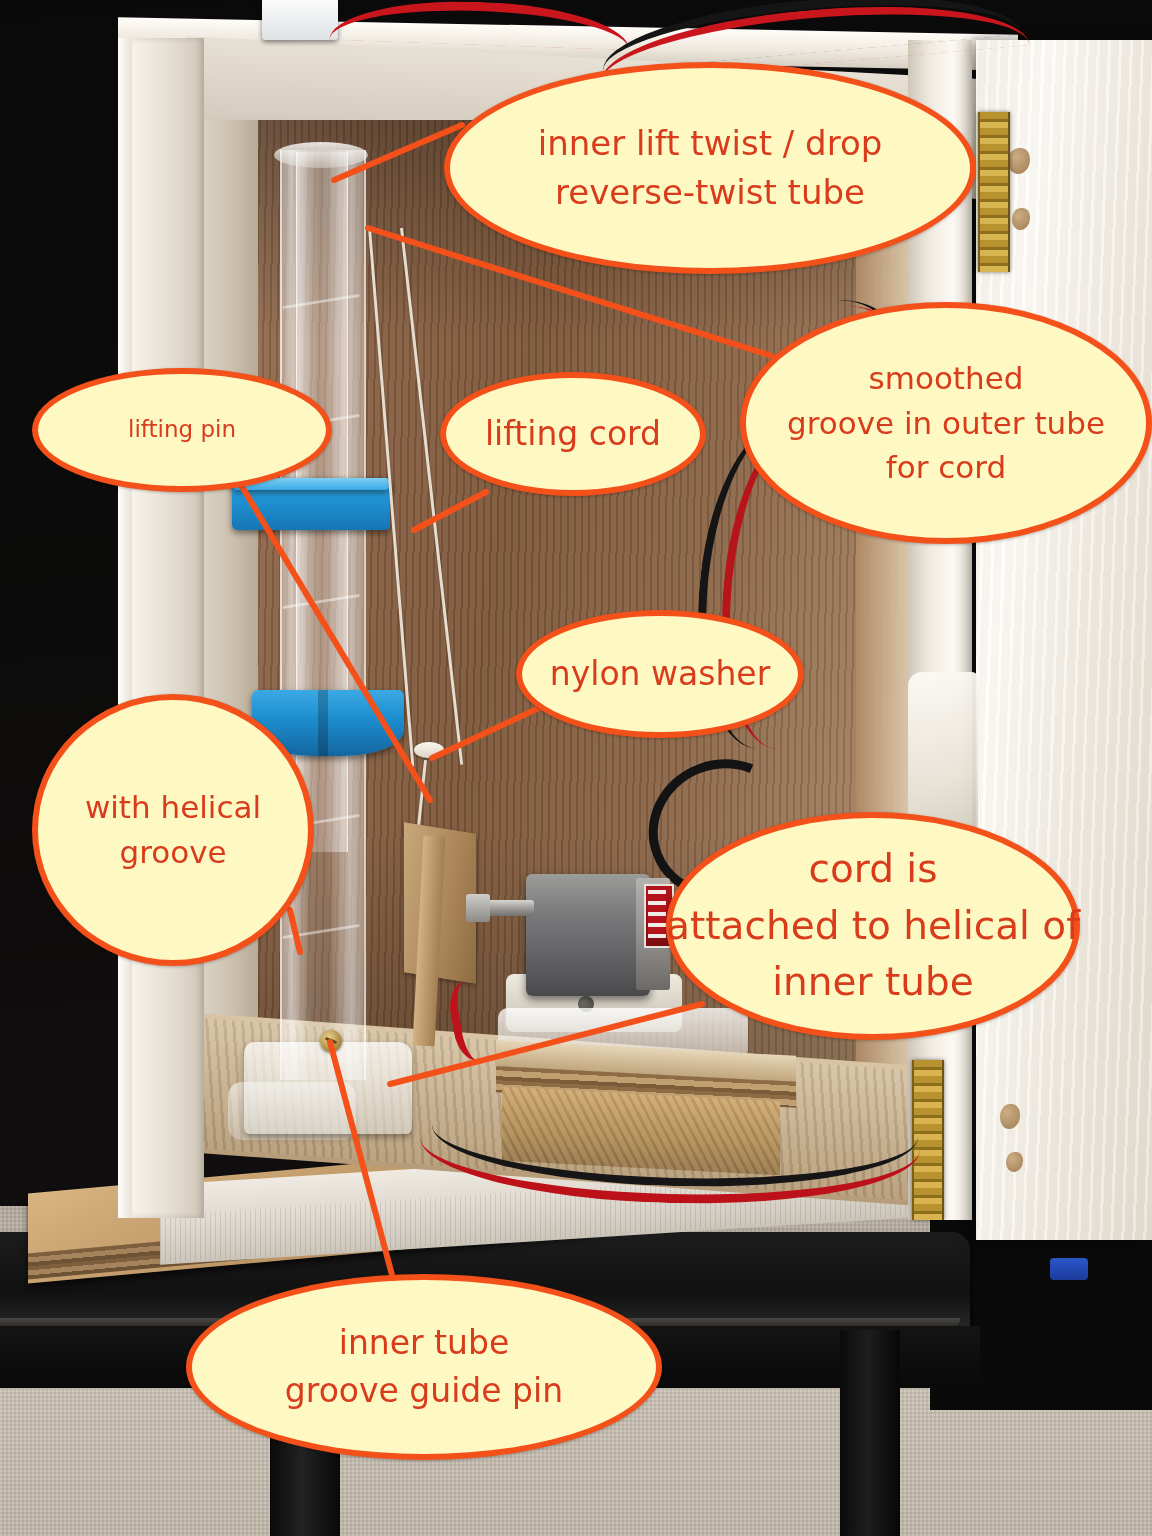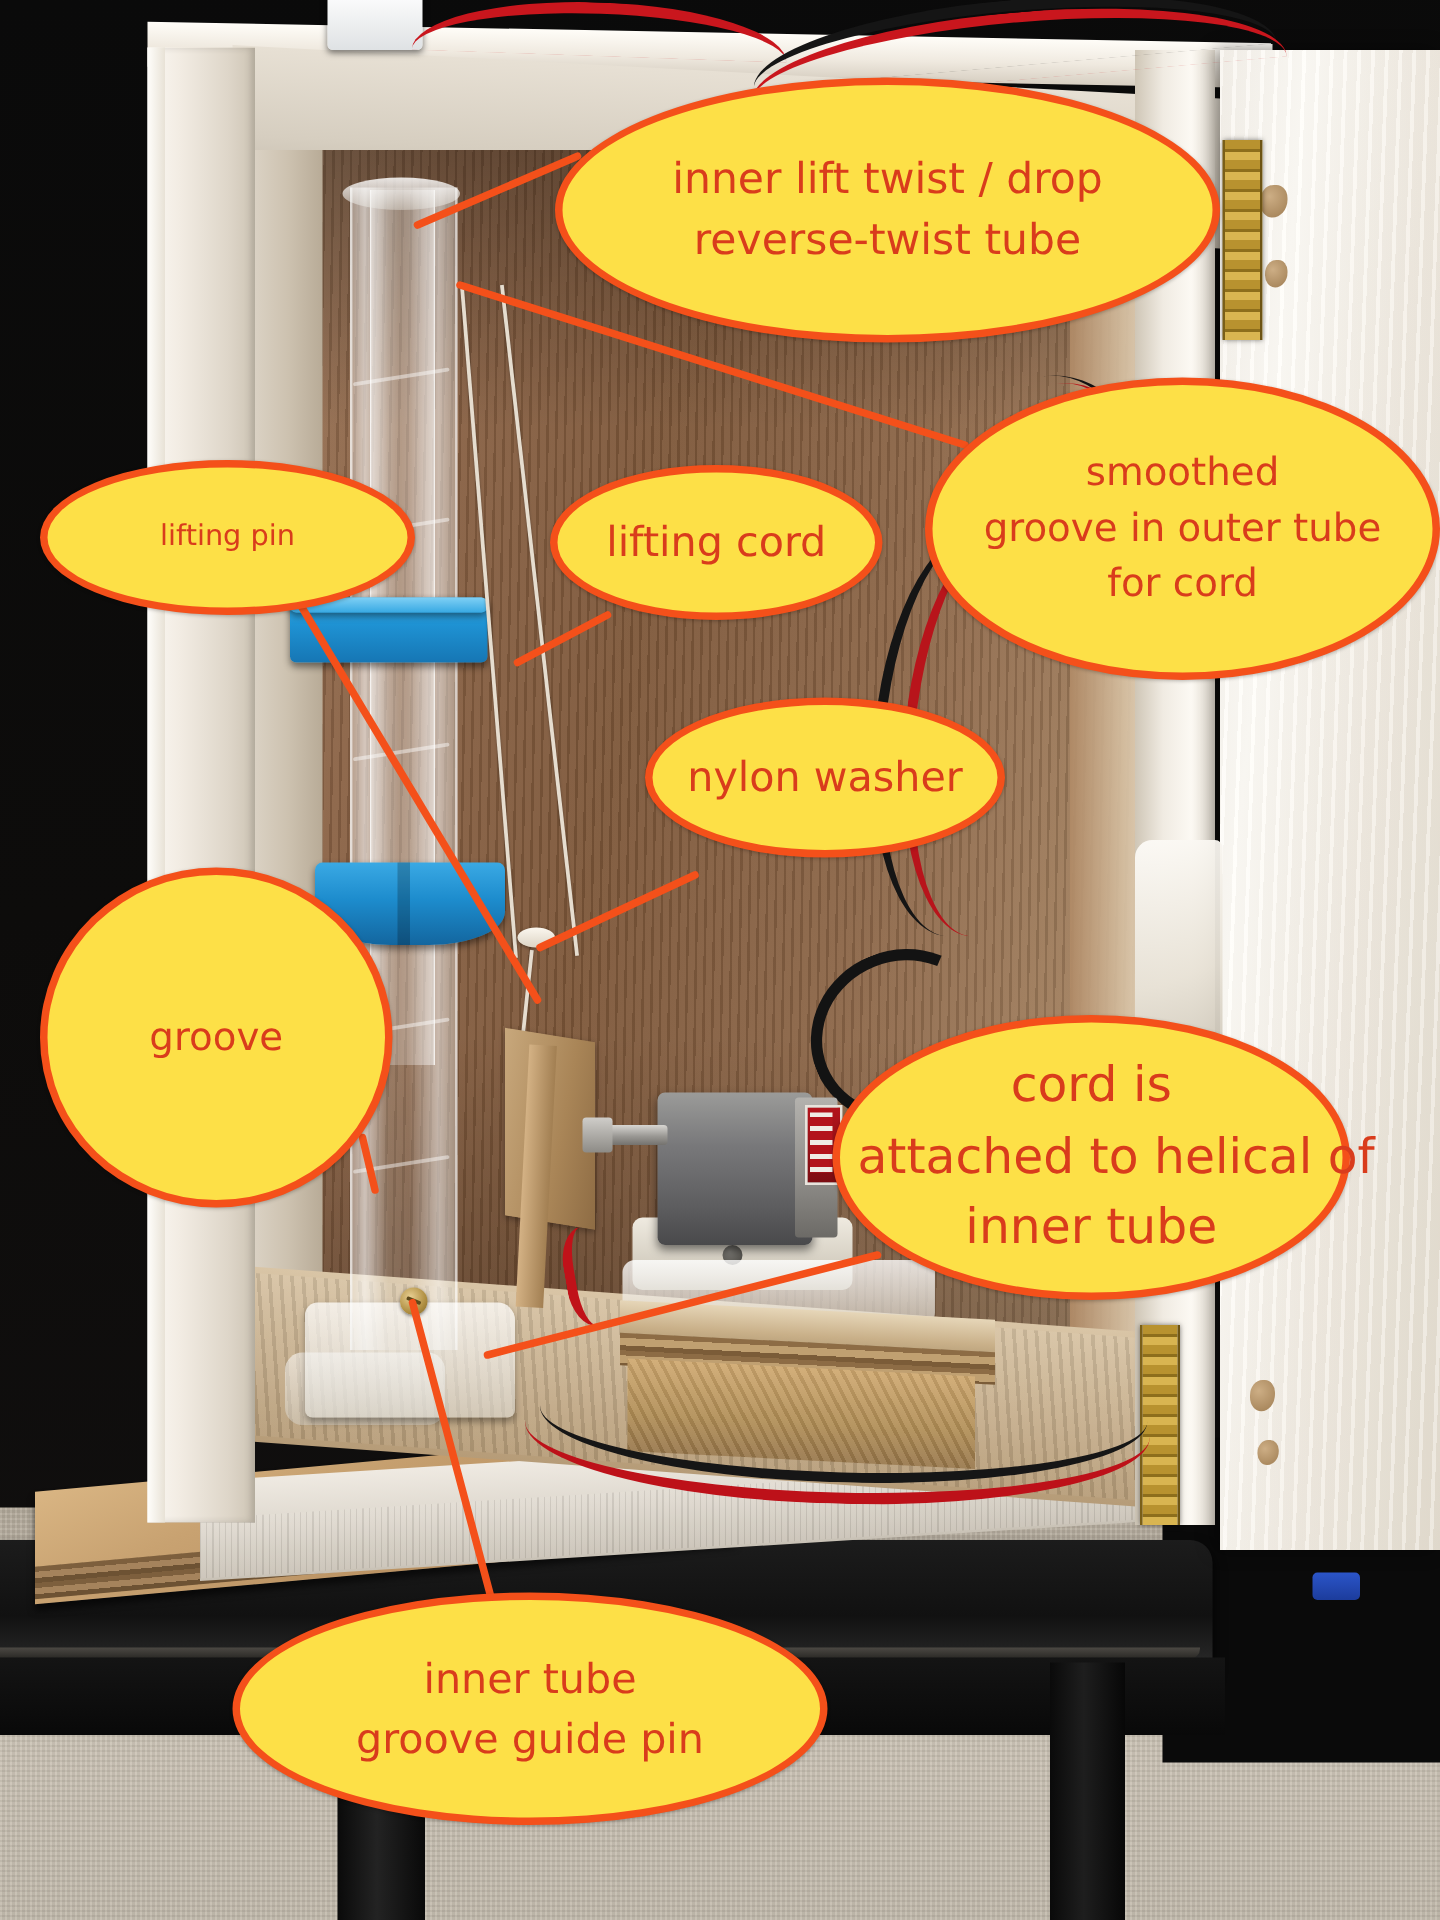--- a/index.html
+++ b/index.html
@@ -267,9 +267,9 @@
 
   .callout{
     position:absolute;
-    display:flex;flex-direction:column;justify-content:center;
+    display:flex;flex-direction:column;align-items:center;justify-content:center;
     box-sizing:border-box;
-    background:#fde047;
+    background:#fef9c3;
     border:6px solid #f4501a;
     border-radius:50%;
     color:#d93c1c;

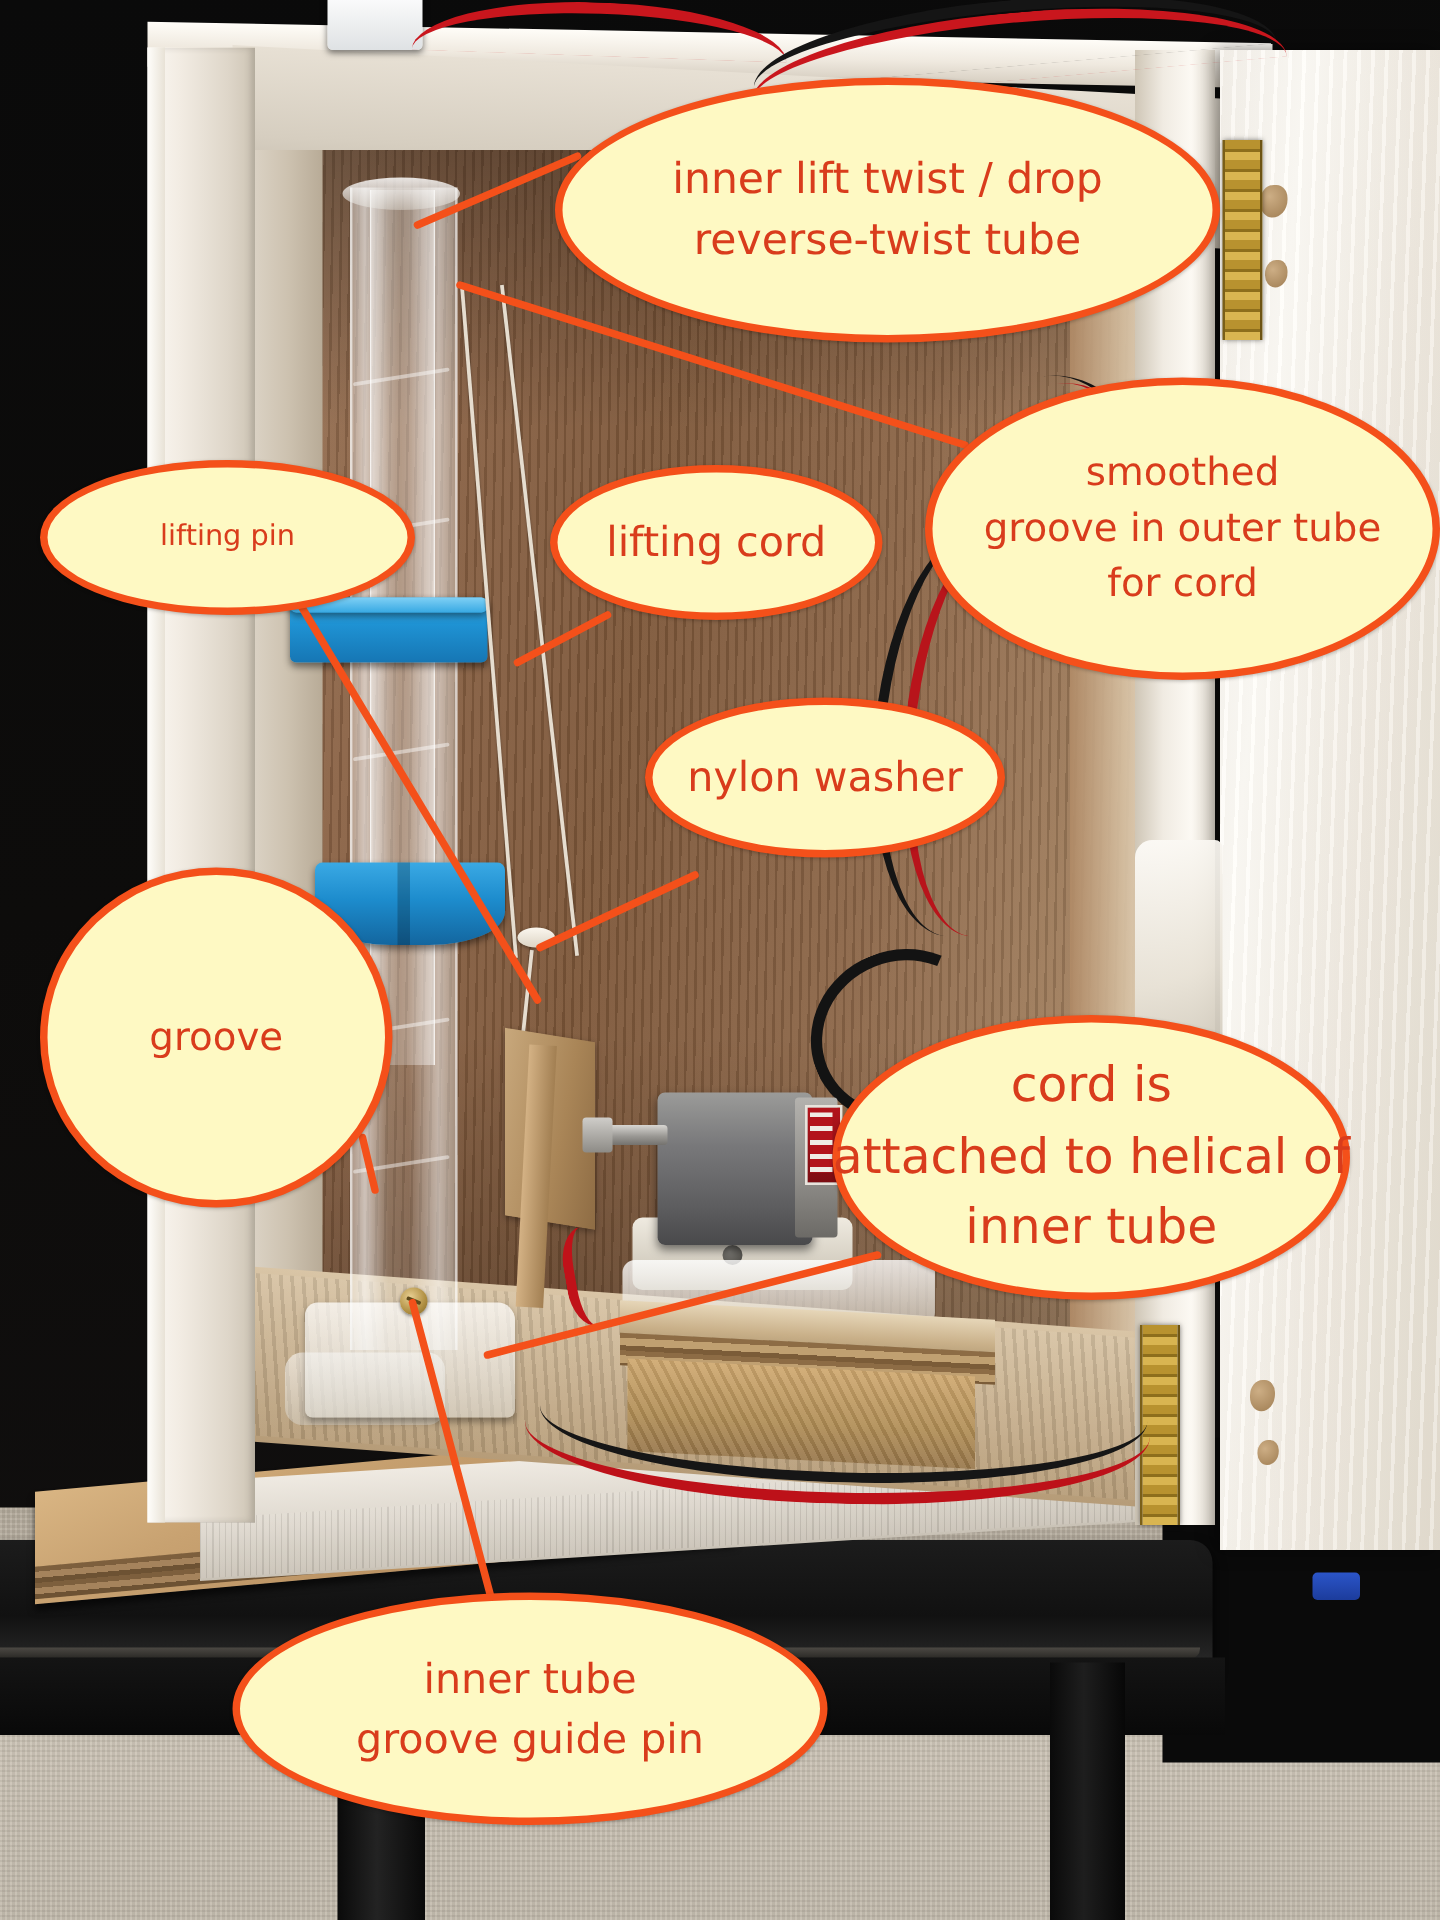--- a/index.html
+++ b/index.html
@@ -410,7 +410,7 @@
       <div class="callout" style="left: 440px; top: 372px; width: 266px; height: 124px; font-size: 33px;">
         <span>lifting cord</span>
       </div>
-      <div class="callout" style="left: 516px; top: 558px; width: 288px; height: 128px; font-size: 33px;">
+      <div class="callout" style="left: 516px; top: 610px; width: 288px; height: 128px; font-size: 33px;">
         <span>nylon washer</span>
       </div>
       <div class="callout" style="left: 32px; top: 694px; width: 282px; height: 272px; font-size: 31px;">

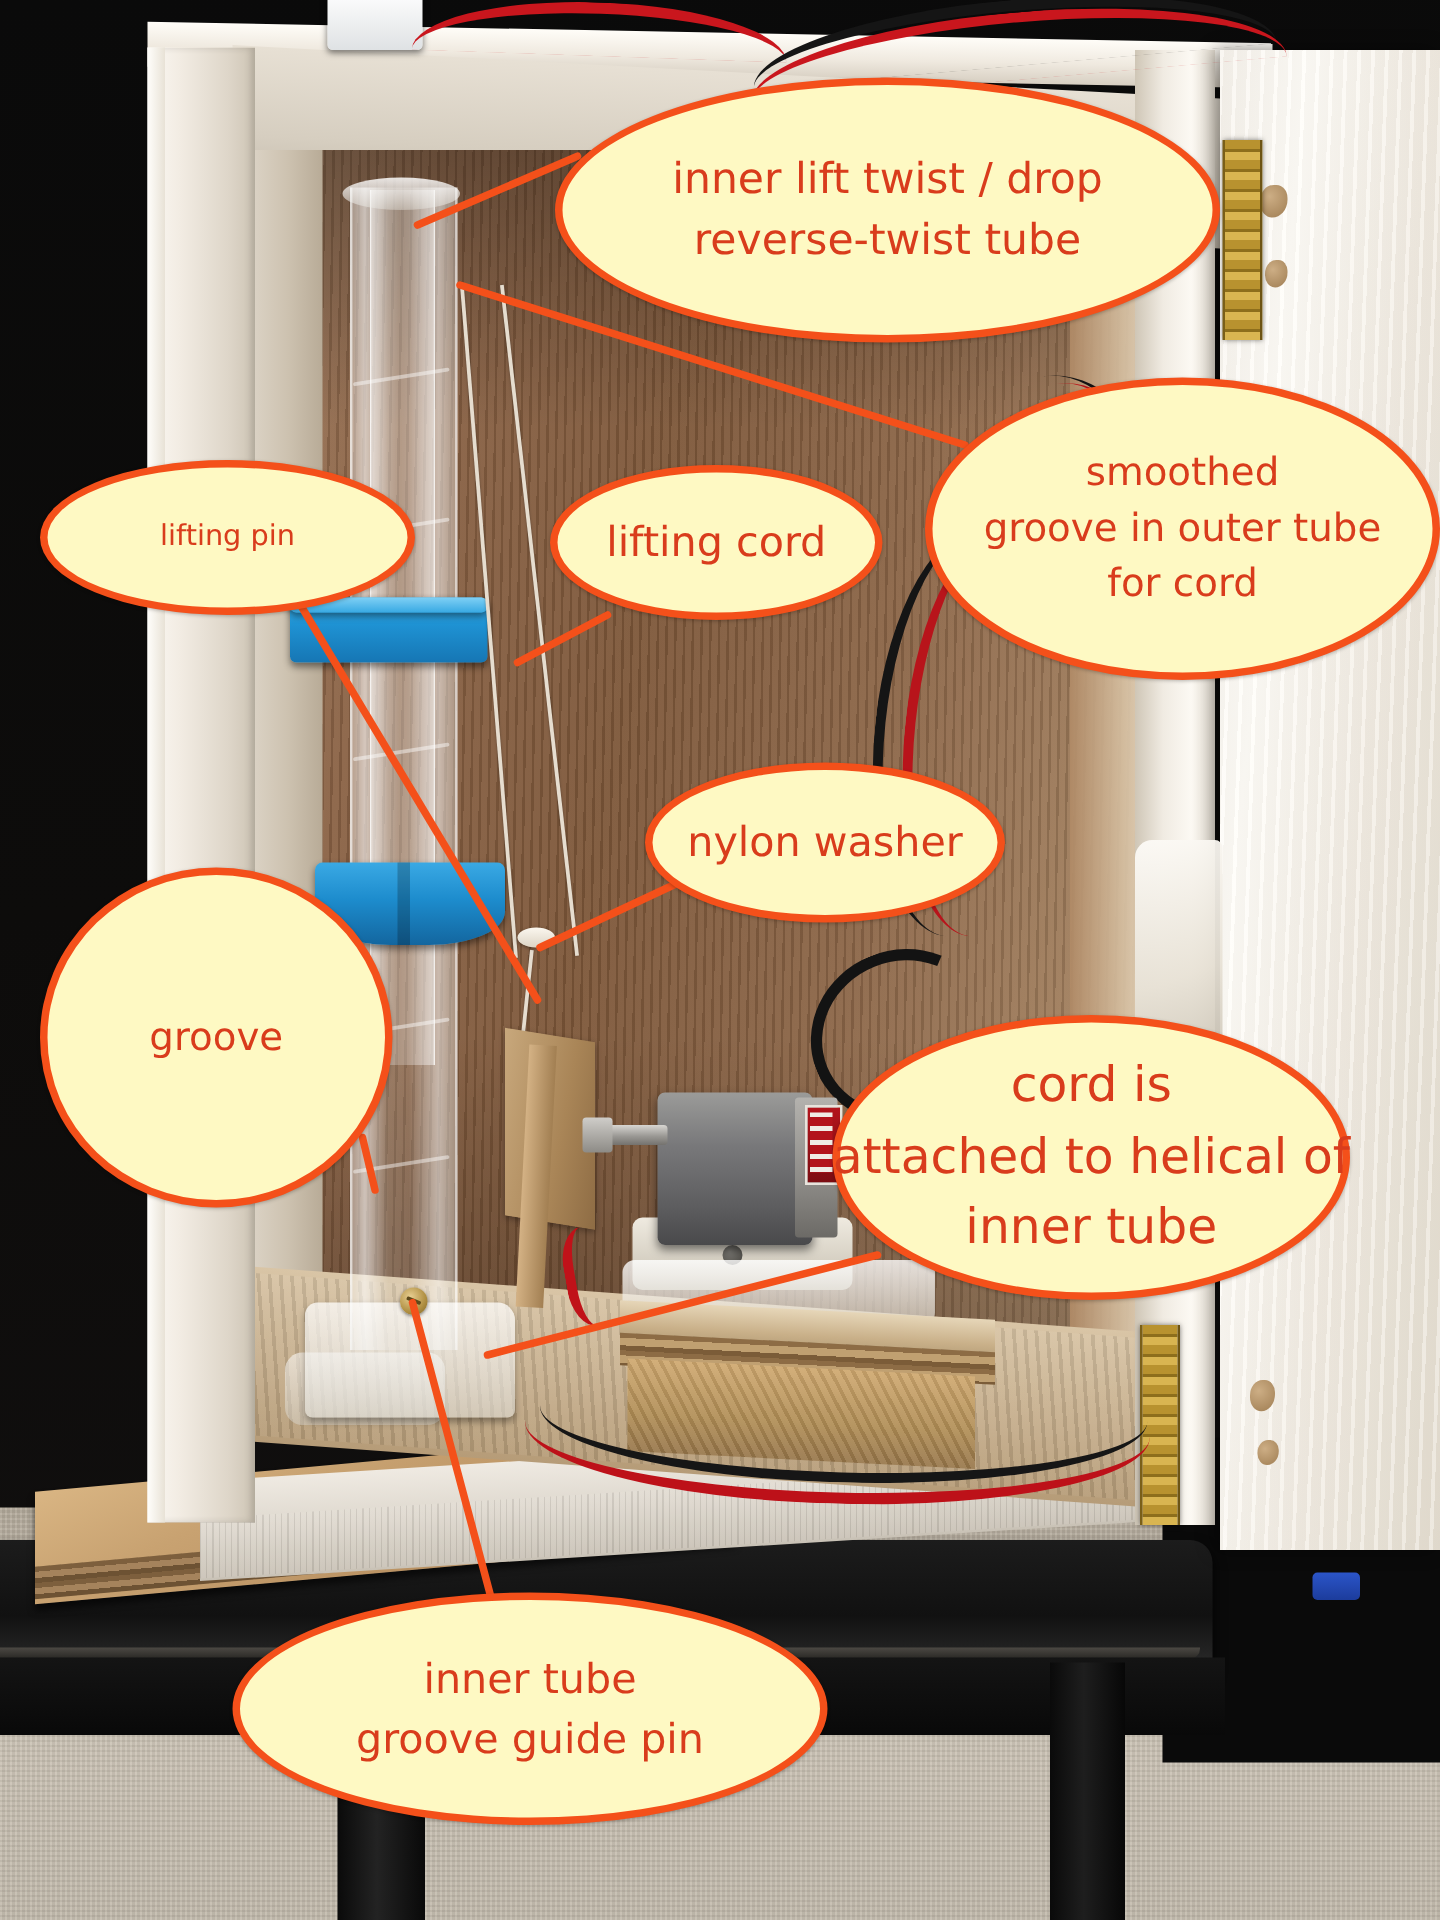--- a/index.html
+++ b/index.html
@@ -414,6 +414,7 @@
         <span>nylon washer</span>
       </div>
       <div class="callout" style="left: 32px; top: 694px; width: 282px; height: 272px; font-size: 31px;">
+        <span>with helical</span>
         <span>groove</span>
       </div>
       <div class="callout" style="left: 666px; top: 812px; width: 414px; height: 228px; font-size: 39px;">

